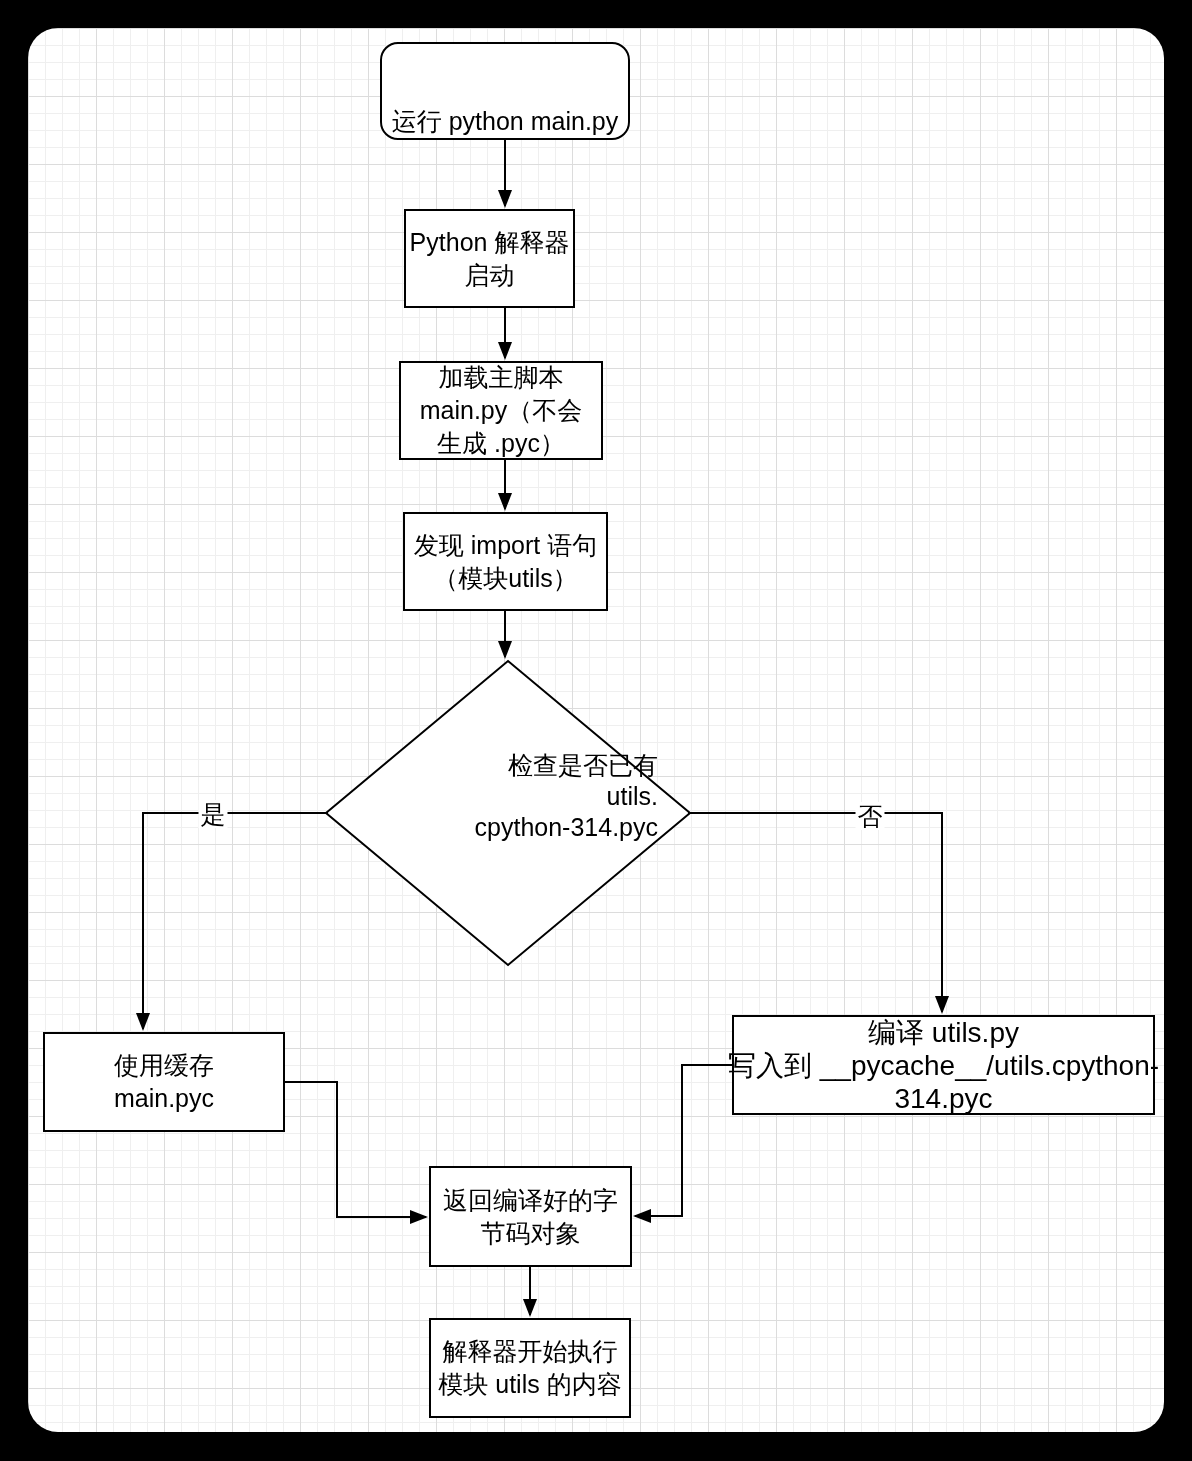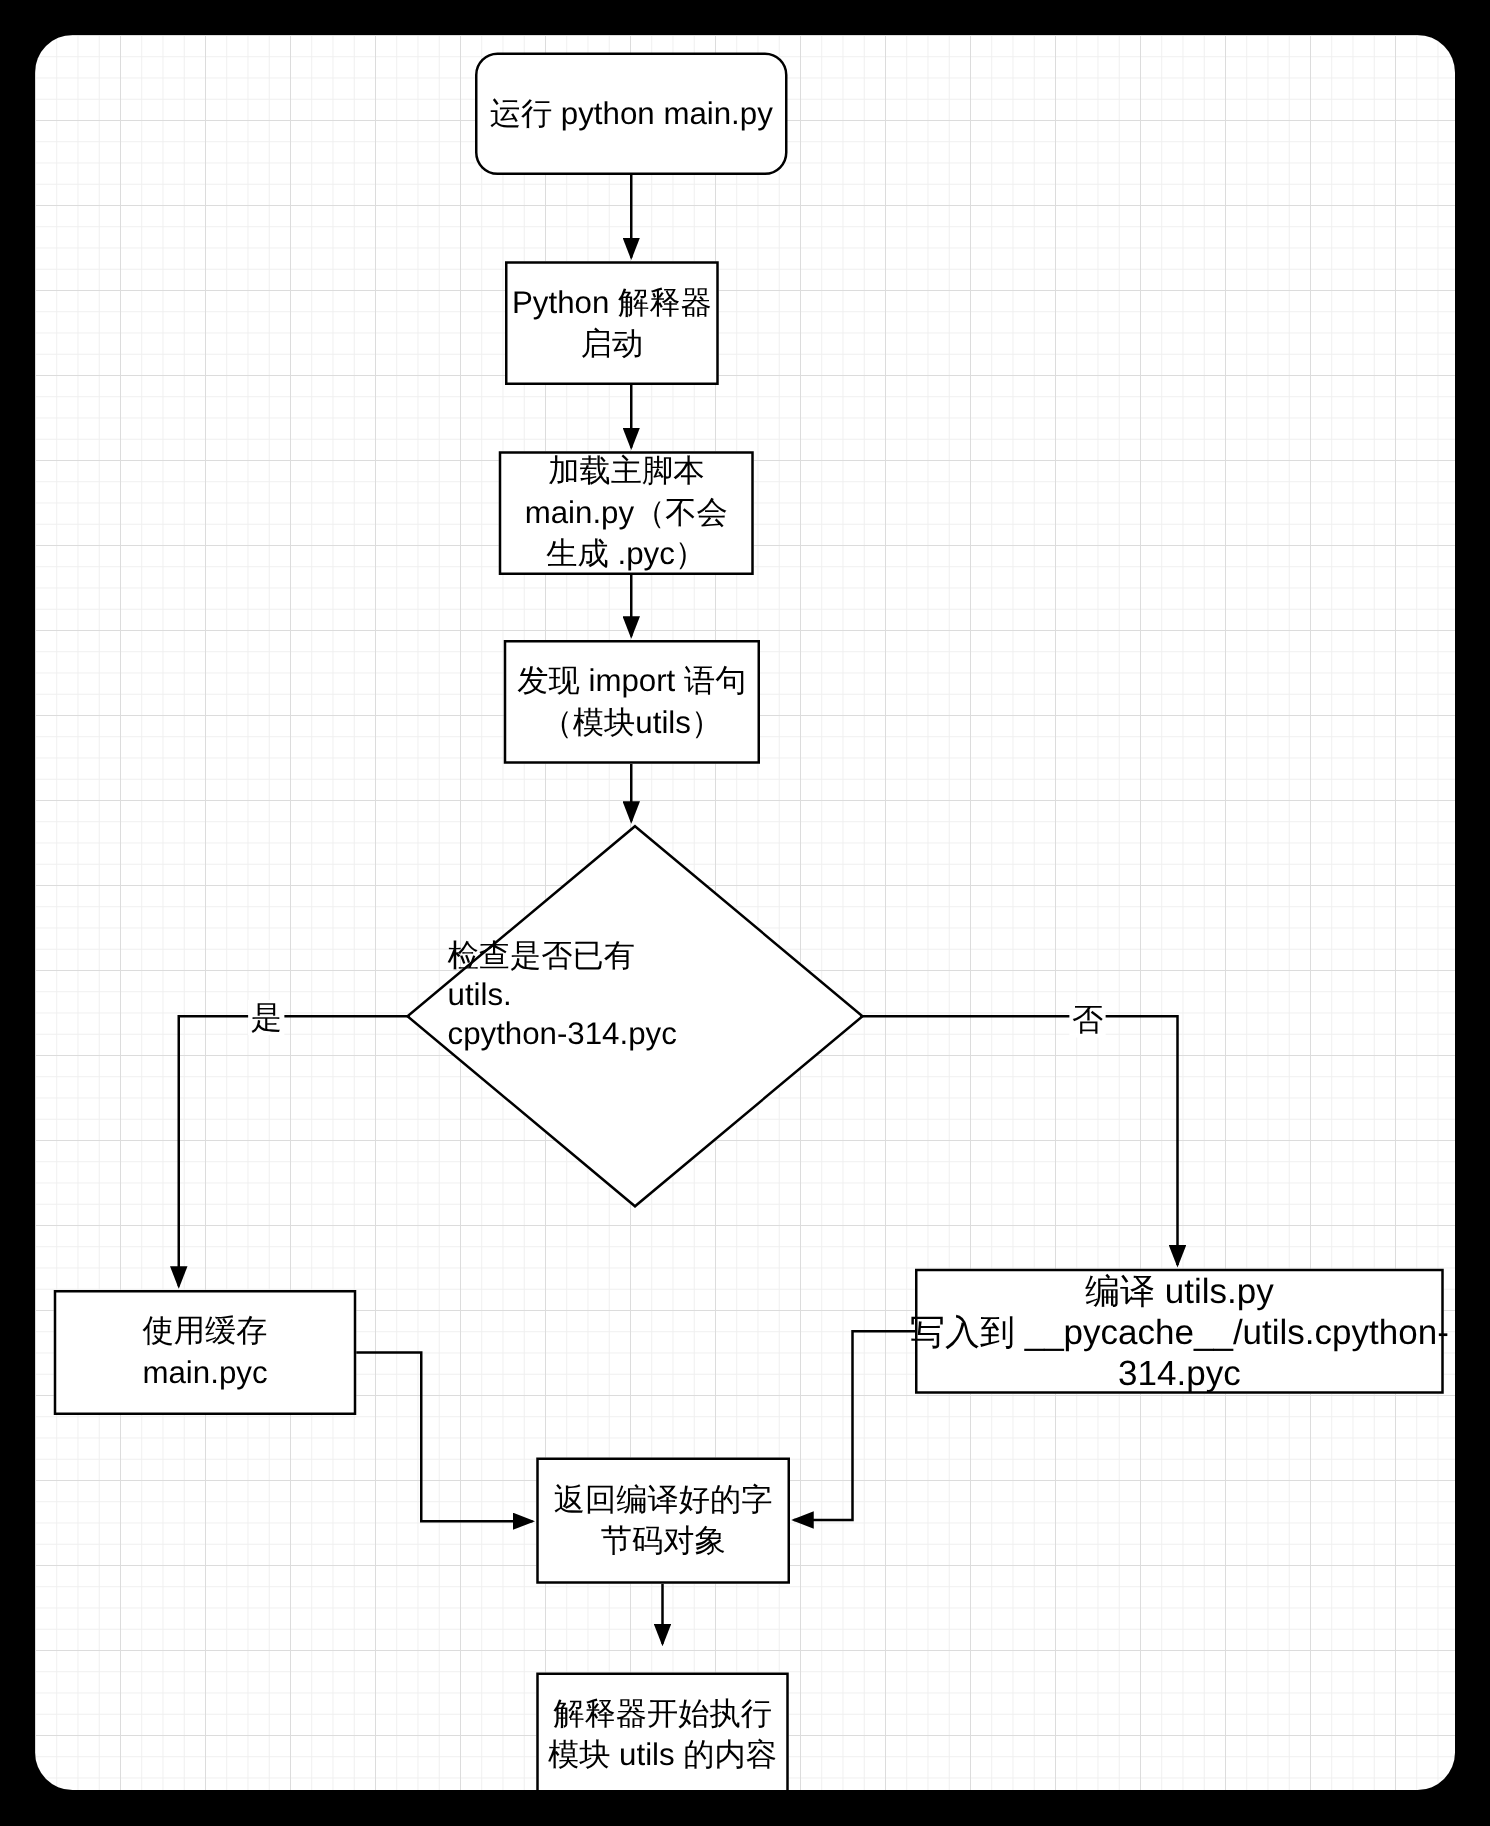--- a/index.html
+++ b/index.html
@@ -105,7 +105,7 @@
       <path d="M502,1239 L502,1287" fill="none" stroke="#000000" stroke-width="2" marker-end="url(#ah)"></path>
     </svg>
 
-    <div class="node rounded" style="left:352px; top:14px; width:250px; height:98px;">
+    <div class="node rounded" style="left:352px; top:14px; width:250px; height:98px;justify-content:flex-end;">
       <div class="line">运行 python main.py</div>
     </div>
 

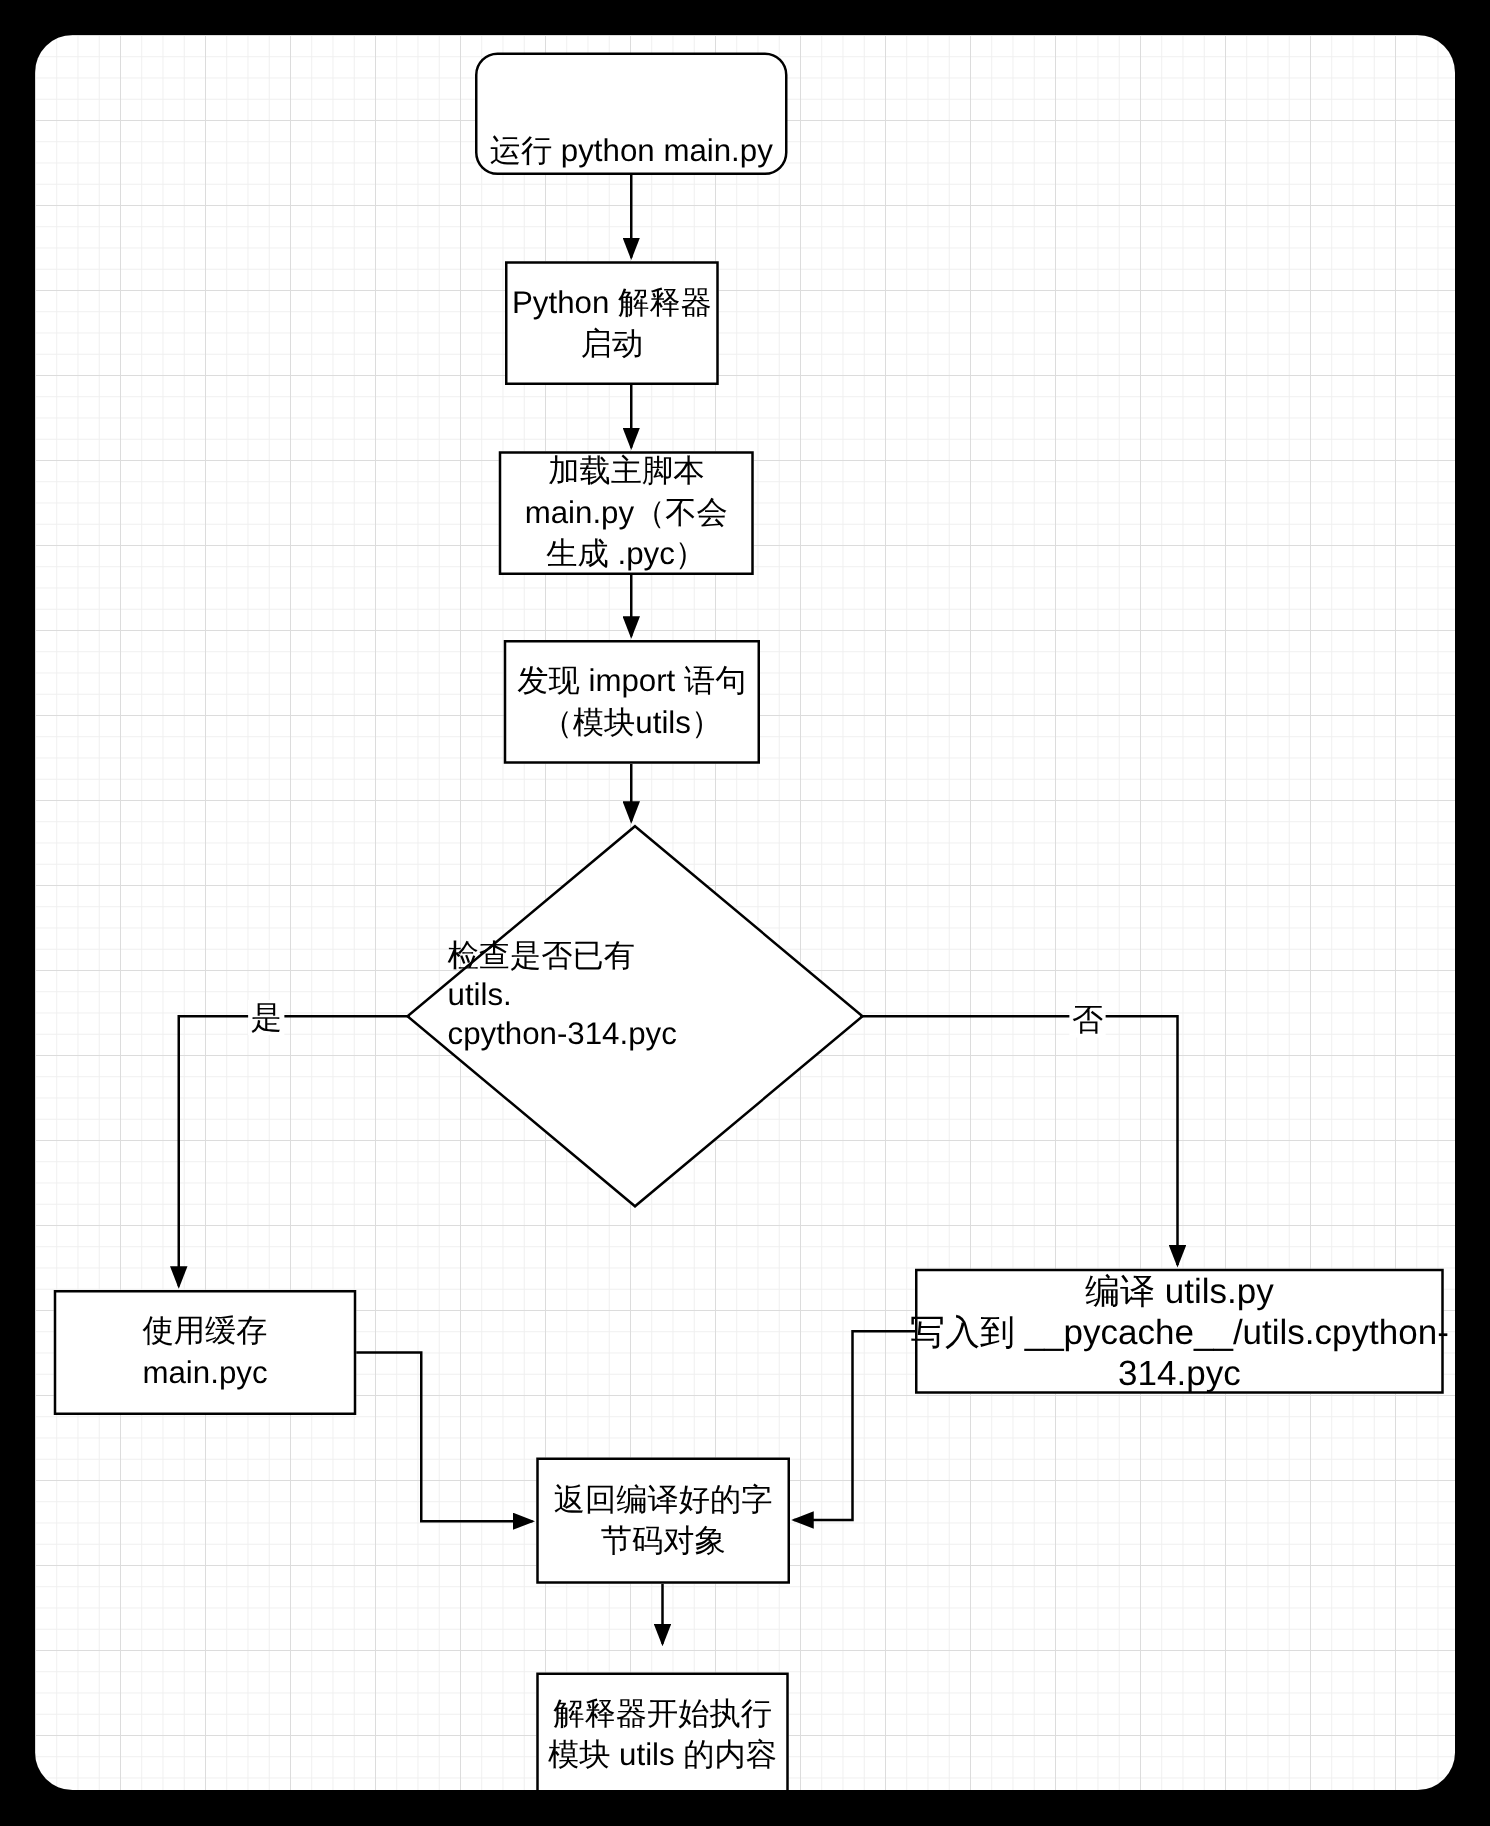--- a/index.html
+++ b/index.html
@@ -62,7 +62,7 @@
     display: flex;
     flex-direction: column;
     justify-content: center;
-    align-items: flex-start;
+    align-items: flex-end;
     text-align: center;
     color: #000000;
     font-size: 25px;

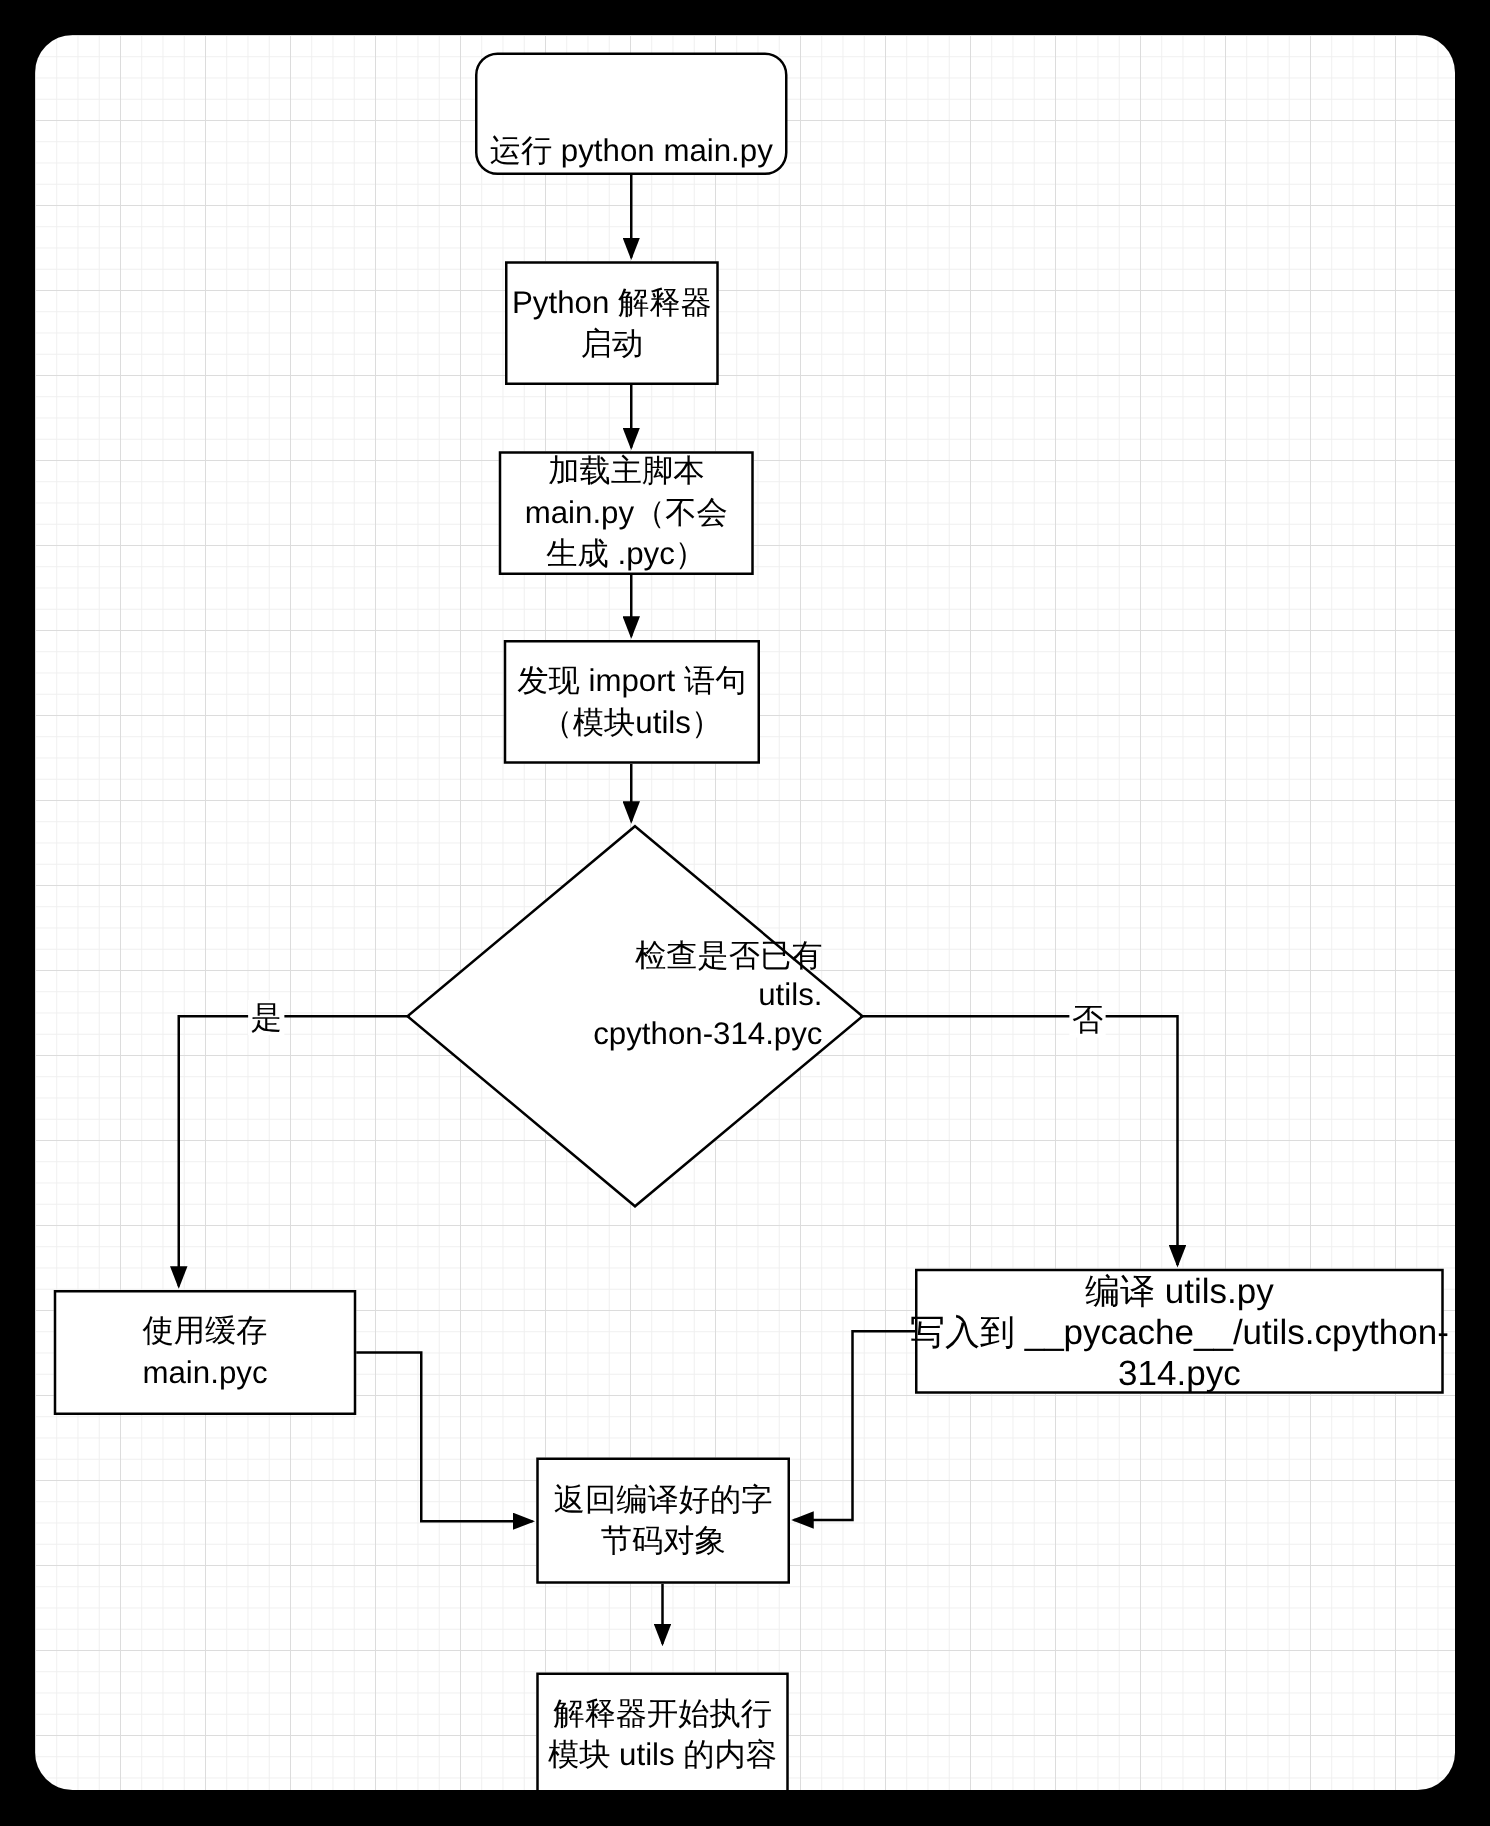--- a/index.html
+++ b/index.html
@@ -147,7 +147,7 @@
       <div class="line">节码对象</div>
     </div>
 
-    <div class="node" style="left:401px; top:1290px; width:202px; height:100px;margin-top:20px;">
+    <div class="node" style="left:401px; top:1290px; width:202px; height:100px;">
       <div class="line">解释器开始执行</div>
       <div class="line">模块 utils 的内容</div>
     </div>

